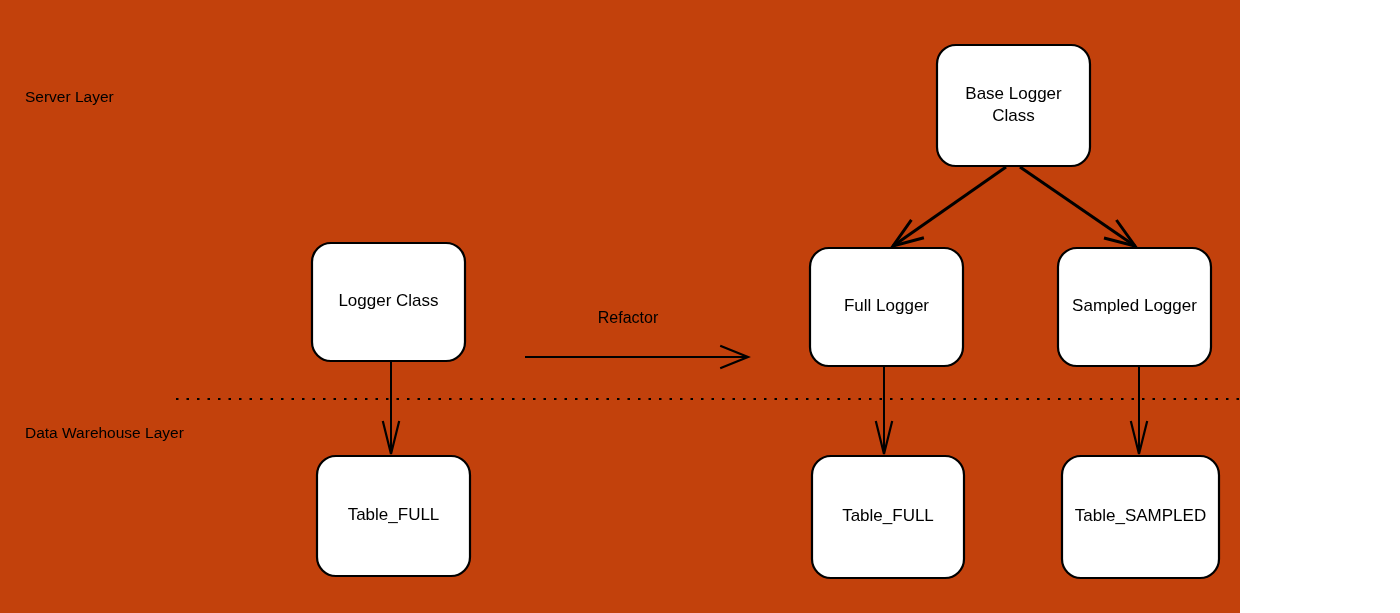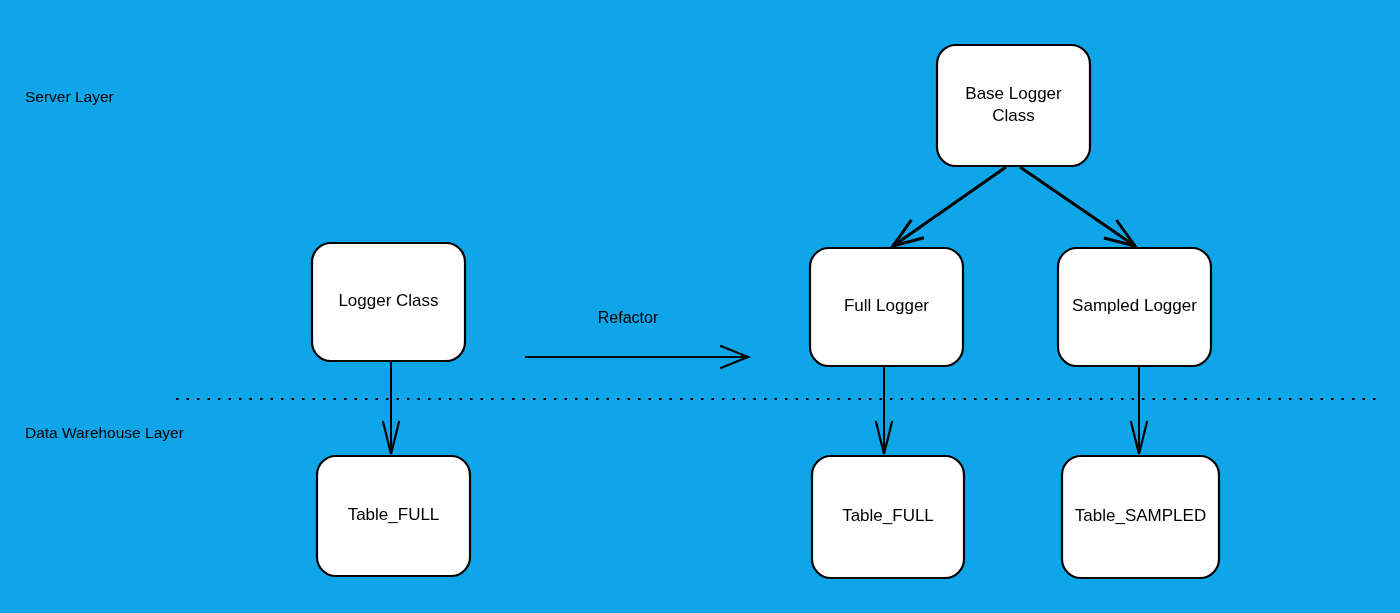--- a/index.html
+++ b/index.html
@@ -9,9 +9,9 @@
   }
   #canvas {
     position: relative;
-    width: 1400px;
+    width: 1240px;
     height: 613px;
-    background: #0ea5e9;
+    background: #c2410c;
     font-family: "Liberation Sans", sans-serif;
     overflow: hidden;
   }

